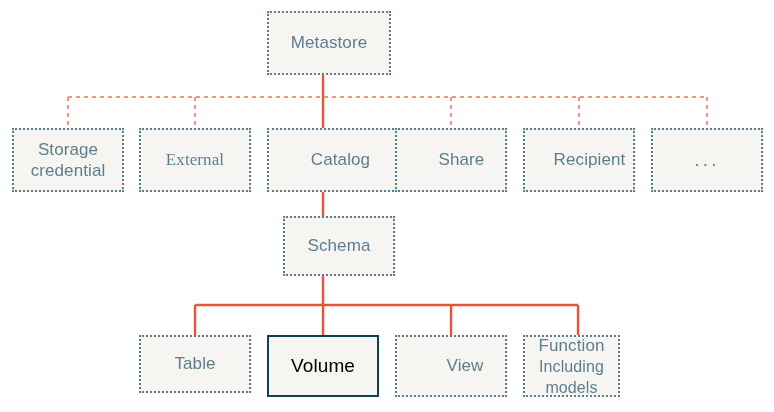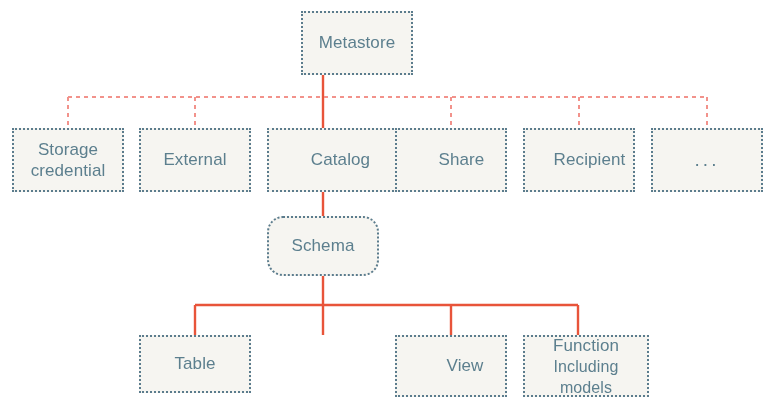--- a/index.html
+++ b/index.html
@@ -92,7 +92,7 @@
     <path d="M578 305 L578 335" stroke="#e8543a" stroke-width="2.4" fill="none"></path>
   </svg>
 
-  <div class="node" style="left:267px; top:11px; width:112px; height:64px;margin-left:34px;">
+  <div class="node" style="left:267px; top:11px; width:124px; height:64px;">
     <span class="label">Metastore</span>
   </div>
 

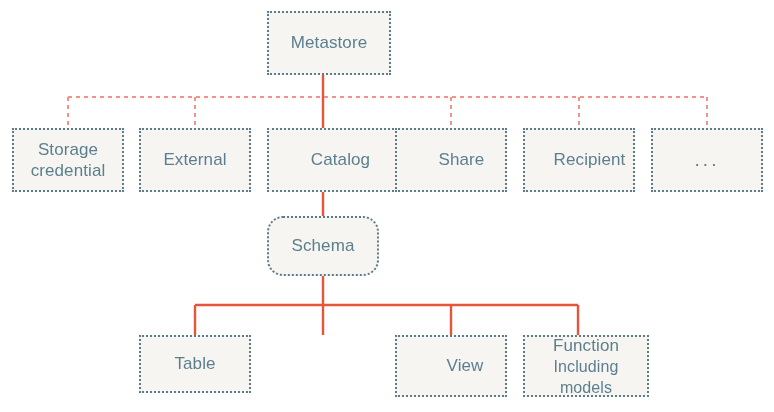--- a/index.html
+++ b/index.html
@@ -101,7 +101,7 @@
     <span class="label">credential</span>
   </div>
 
-  <div class="node" style="left:139px; top:128px; width:112px; height:64px;">
+  <div class="node" style="left:139px; top:128px; width:112px; height:64px;font-family:Liberation Serif, serif;">
     <span class="label">External</span>
   </div>
 

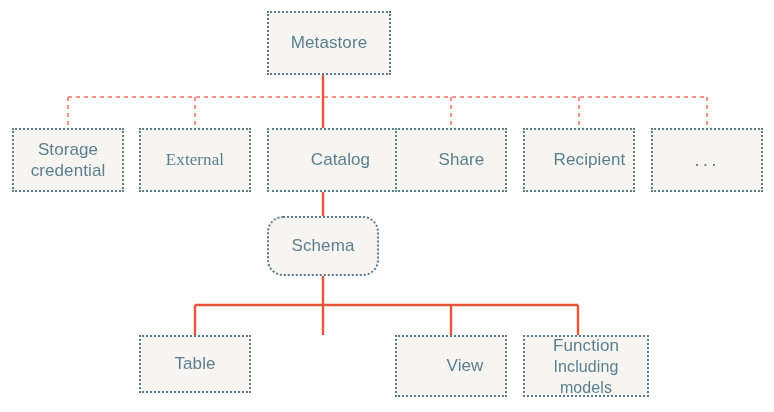--- a/index.html
+++ b/index.html
@@ -121,7 +121,7 @@
     <span class="label">...</span>
   </div>
 
-  <div class="node" style="left:267px; top:216px; width:112px; height:60px;border-radius:16px;">
+  <div class="node" style="left:283px; top:216px; width:112px; height:60px;">
     <span class="label">Schema</span>
   </div>
 

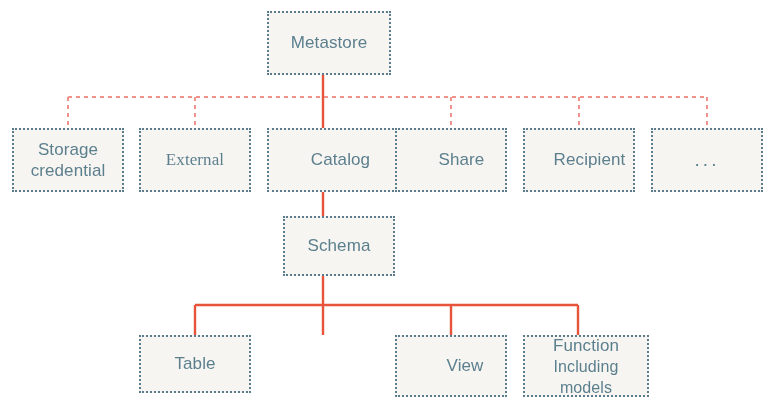--- a/index.html
+++ b/index.html
@@ -134,7 +134,7 @@
     <span class="label">View</span>
   </div>
 
-  <div class="node" style="left:523px; top:335px; width:126px; height:62px;">
+  <div class="node" style="left:523px; top:335px; width:97px; height:62px;">
     <span class="label">Function</span>
     <span class="sublabel">Including</span>
     <span class="sublabel">models</span>

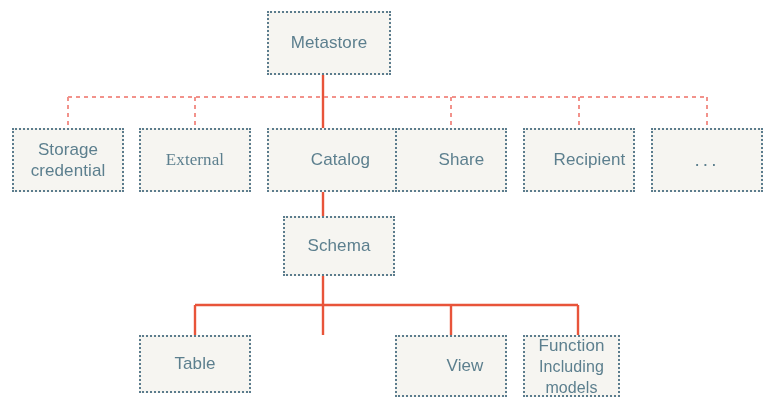--- a/index.html
+++ b/index.html
@@ -129,6 +129,9 @@
     <span class="label">Table</span>
   </div>
 
+  <div class="node highlight" style="left:267px; top:335px; width:112px; height:62px;">
+    <span class="label">Volume</span>
+  </div>
 
   <div class="node" style="left:395px; top:335px; width:112px; height:62px;padding-left:28px;">
     <span class="label">View</span>

